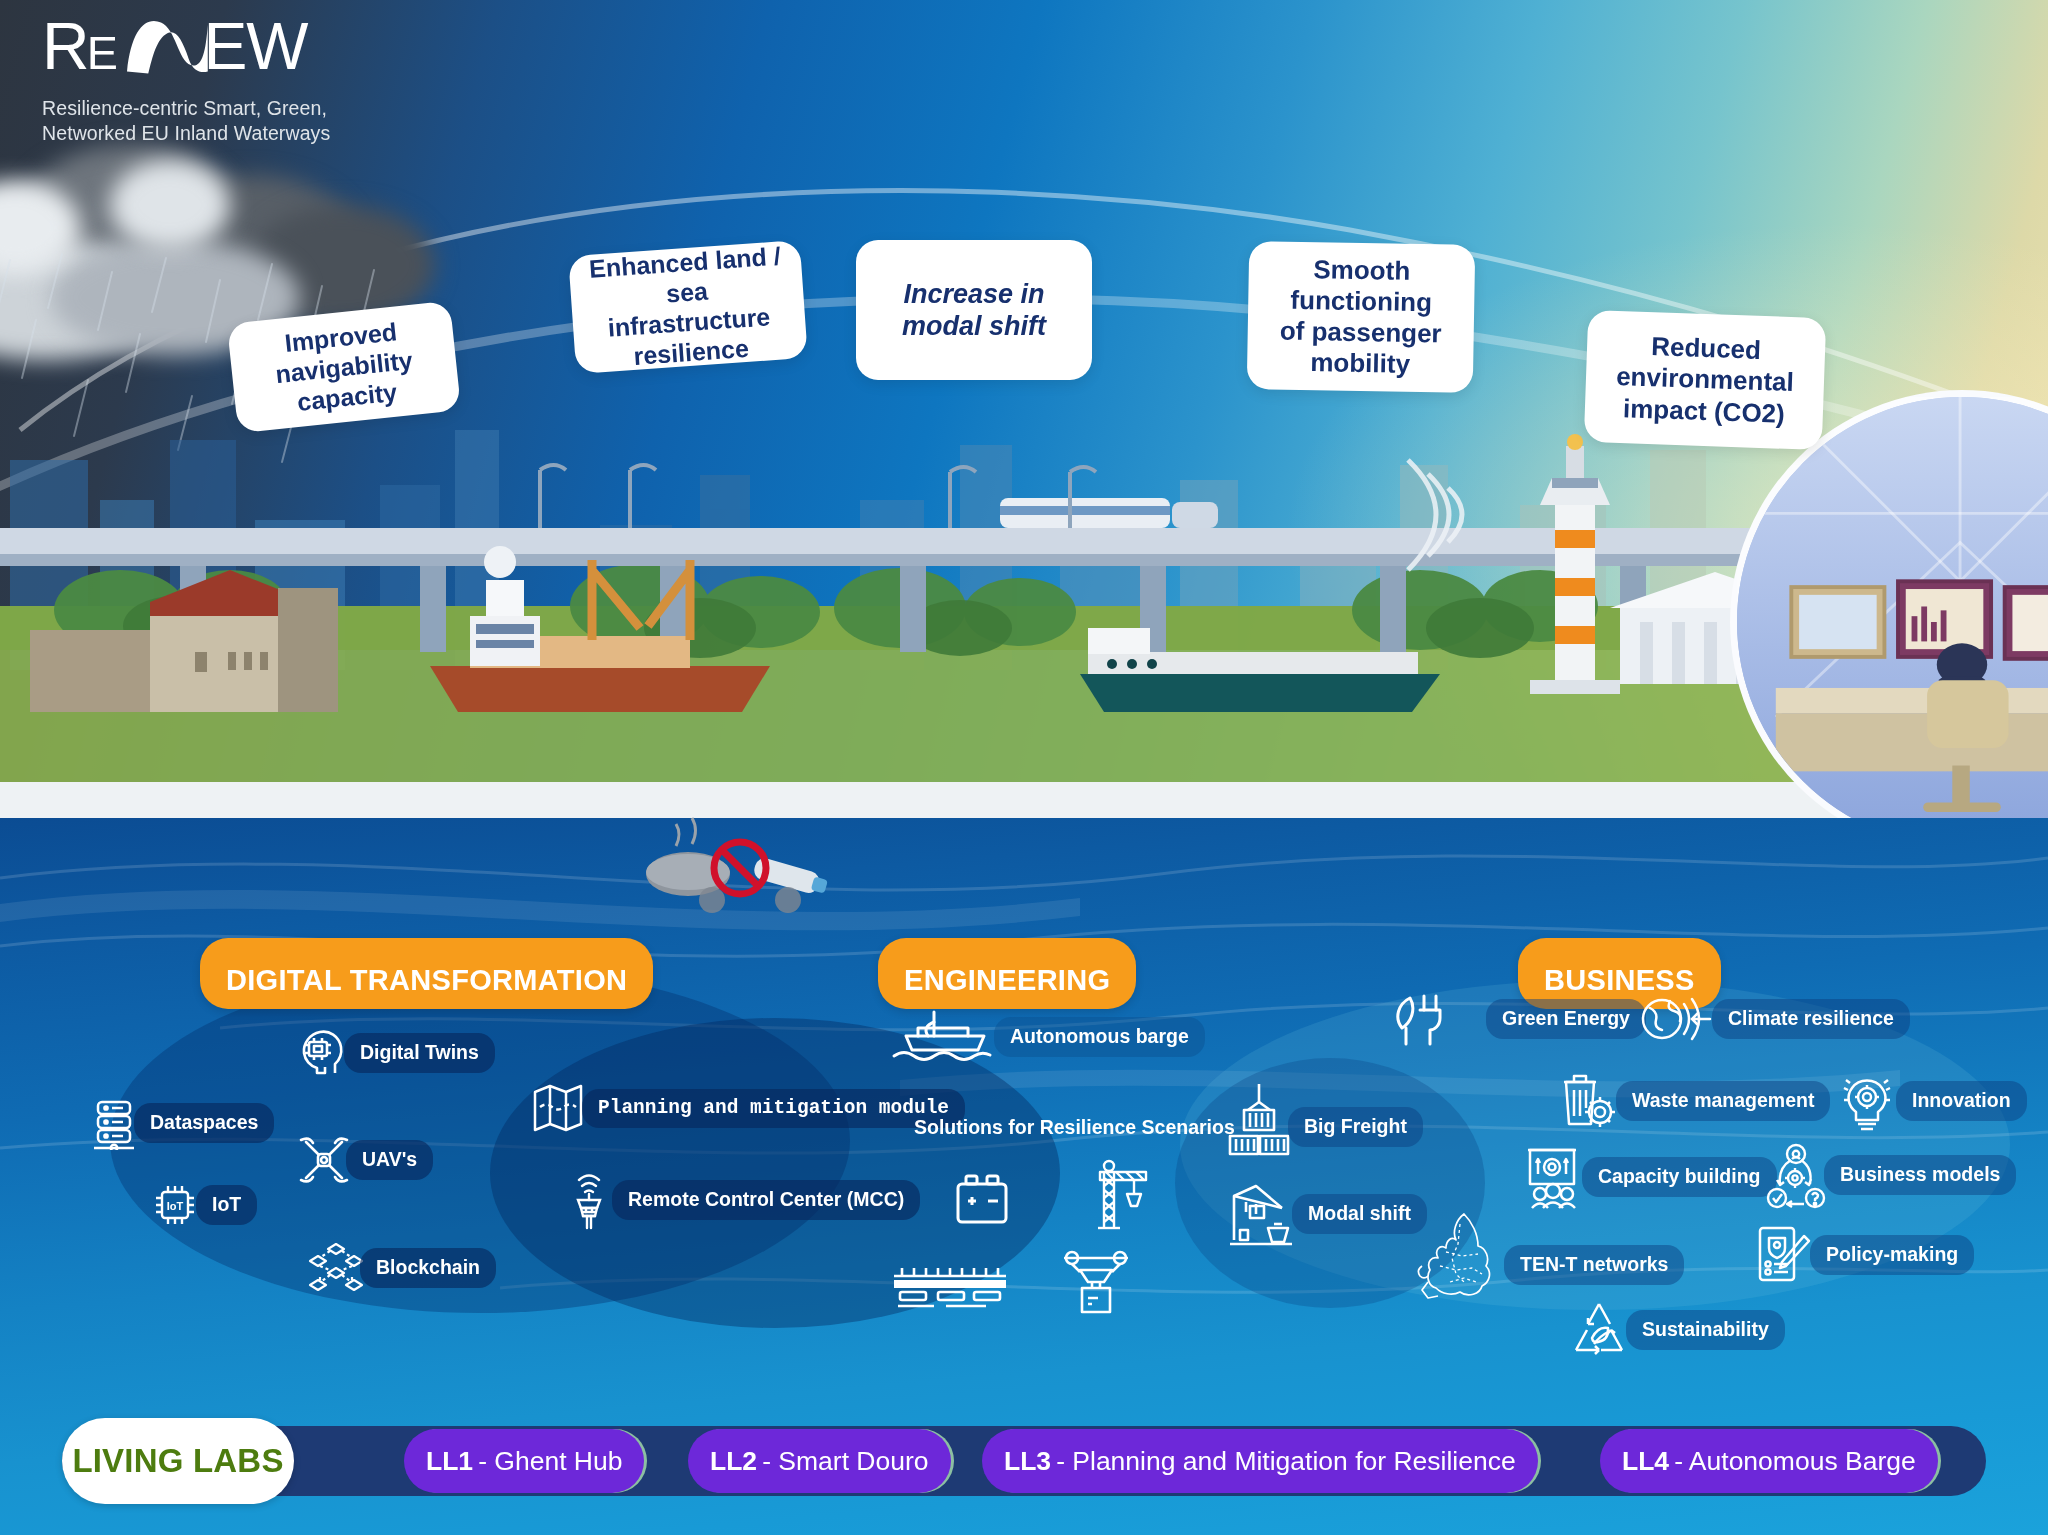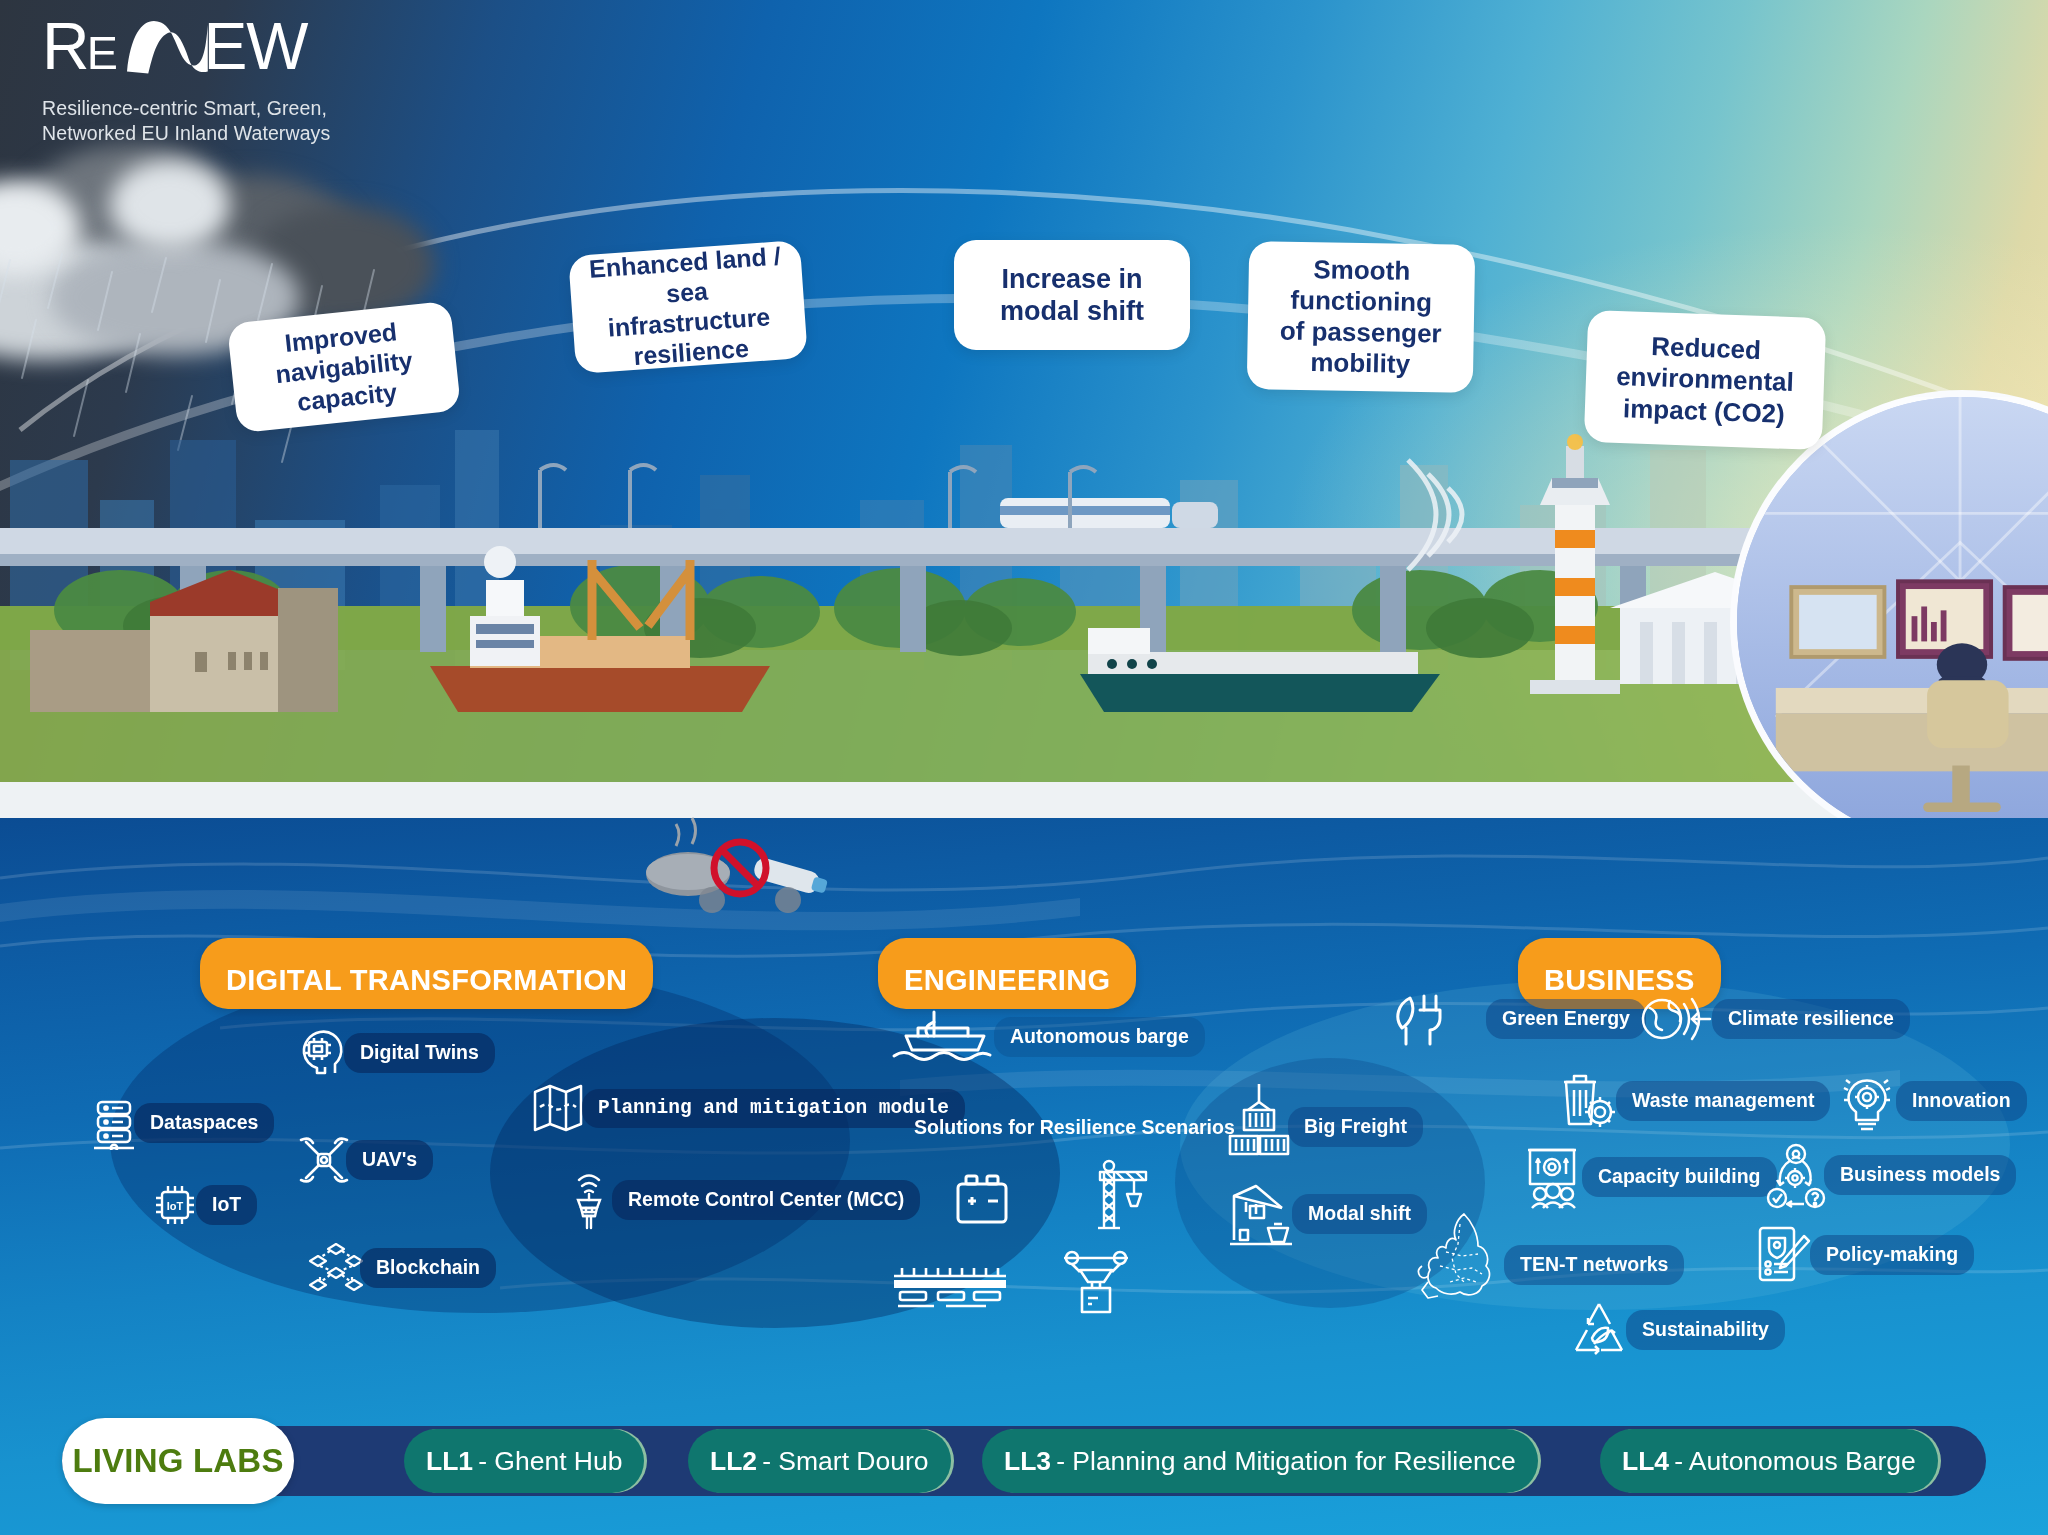--- a/index.html
+++ b/index.html
@@ -377,7 +377,7 @@
 
   <div class="bubble" style="left:572px; top:248px; width:232px; height:118px; font-size:25px; transform:rotate(-4deg);">Enhanced land /<br>sea infrastructure<br>resilience</div>
 
-  <div class="bubble" style="left:954px; top:240px; width:236px; height:110px; font-size:27px;">Increase in<br>modal shift</div>
+  <div class="bubble" style="left:856px; top:240px; width:236px; height:140px; font-size:27px;font-style:italic;">Increase in<br>modal shift</div>
 
   <div class="bubble" style="left:1248px; top:243px; width:226px; height:148px; font-size:26px; transform:rotate(1deg);">Smooth<br>functioning<br>of passenger<br>mobility</div>
 

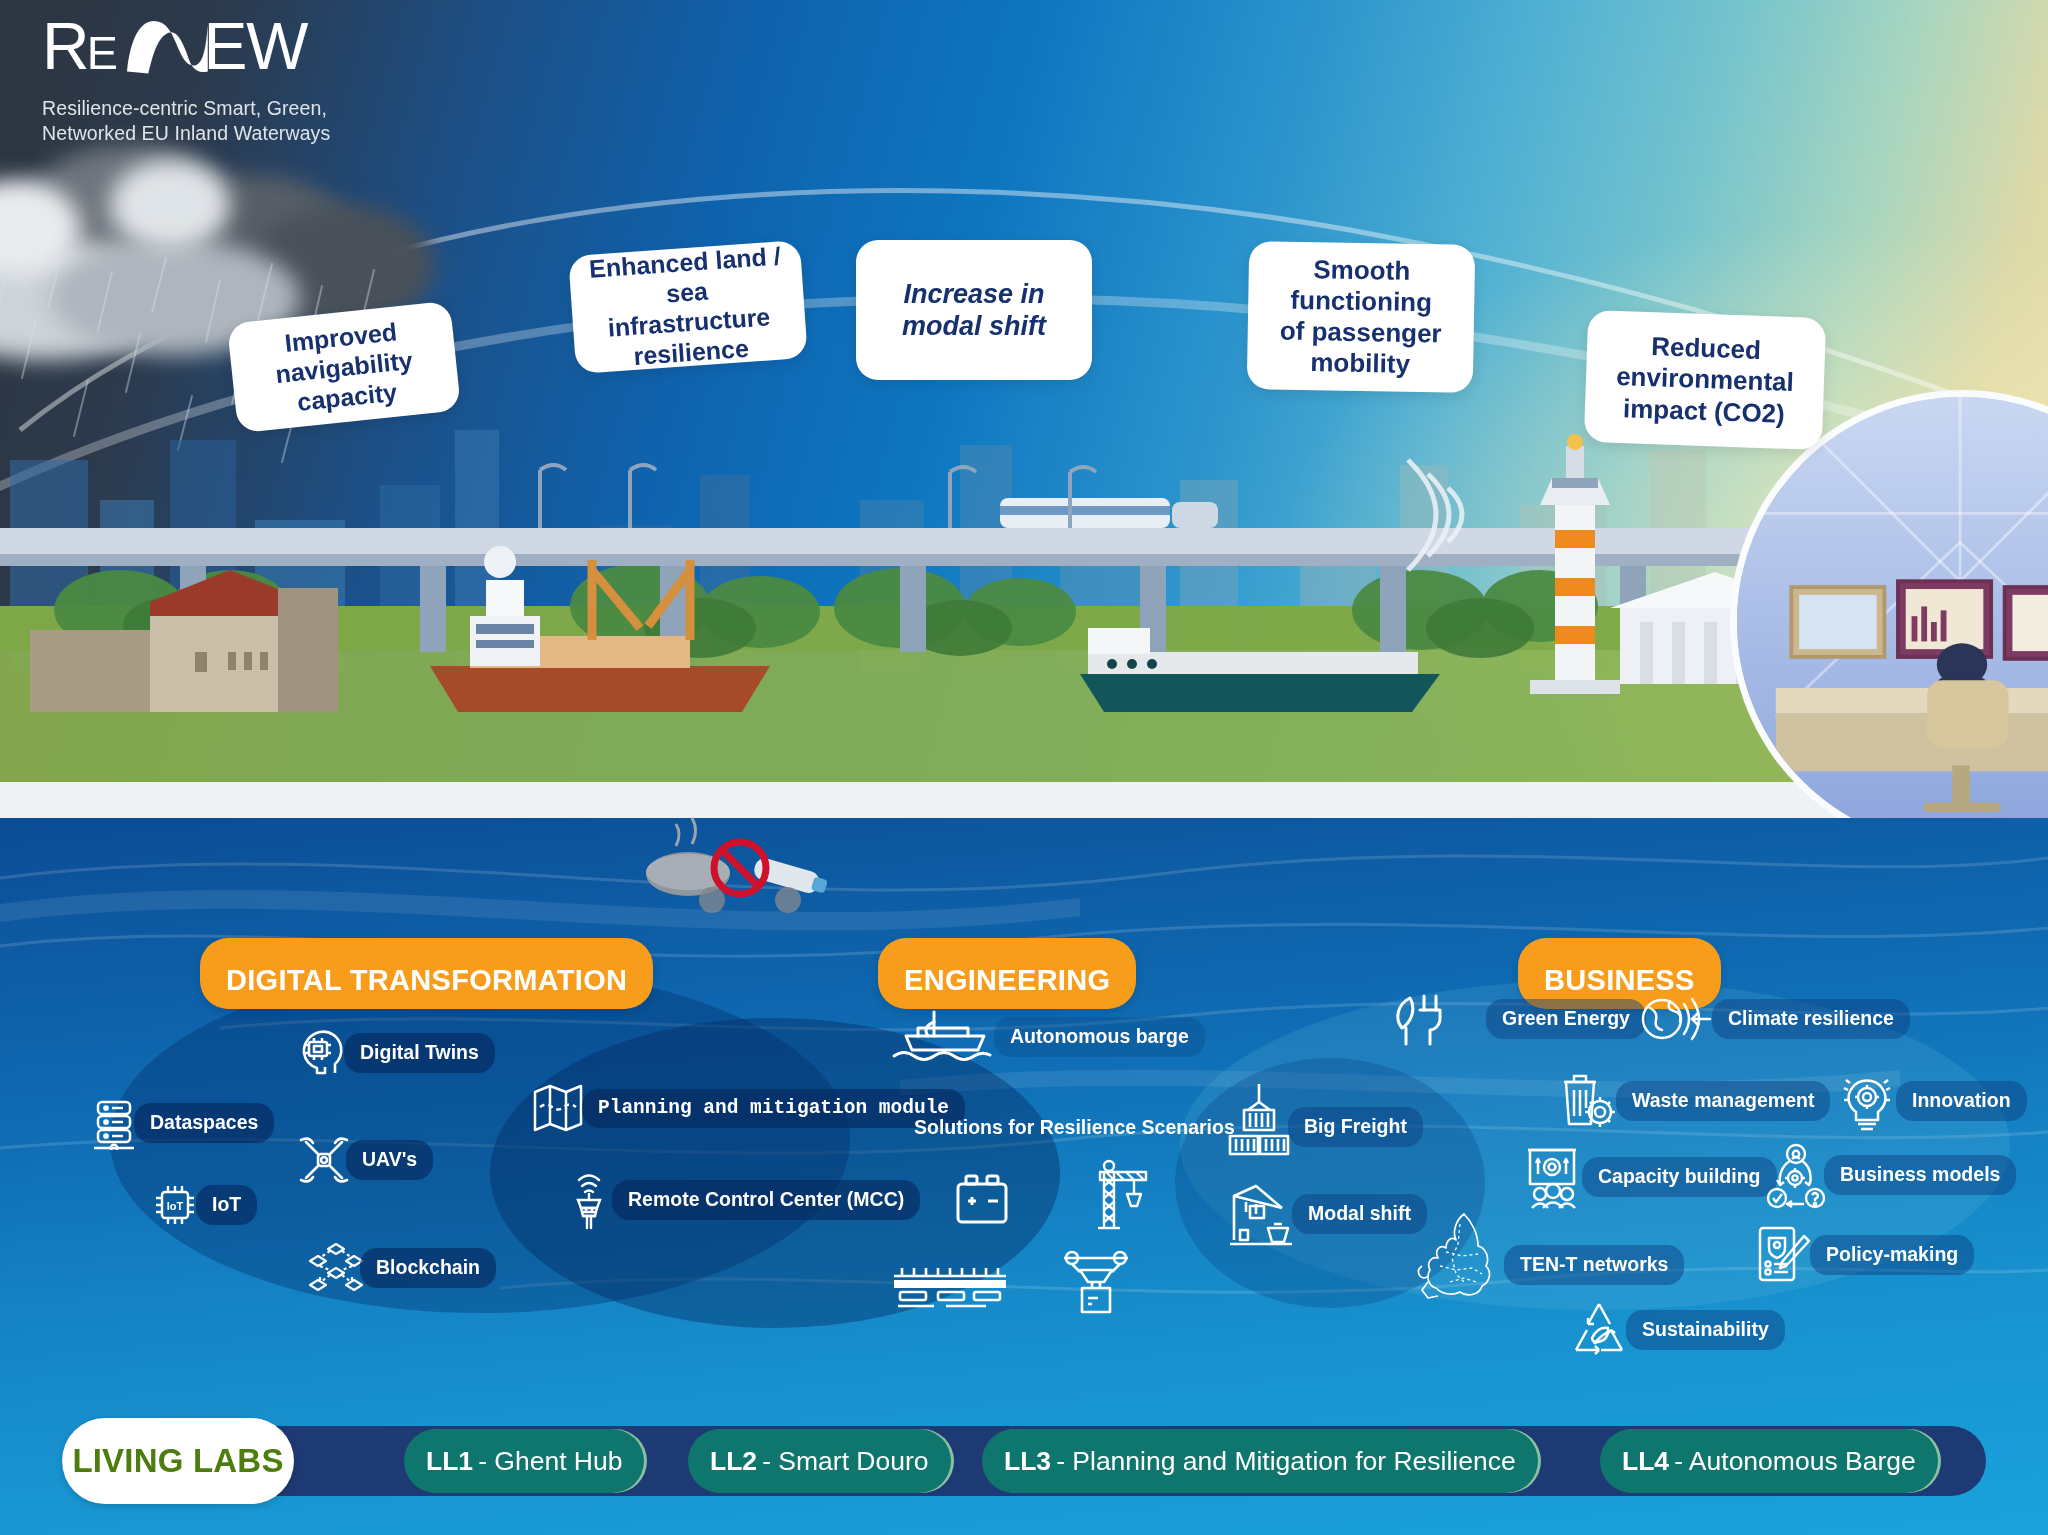--- a/index.html
+++ b/index.html
@@ -113,7 +113,7 @@
   }
   .ll-pill {
     position: absolute; top: 1429px; height: 64px;
-    background: #0f766e; border-radius: 32px;
+    background: #6d28d9; border-radius: 32px;
     display: flex; align-items: center; justify-content: center;
     color: #fff; font-size: 26.5px; padding: 0 22px; white-space: nowrap;
     box-shadow: 3px 0 0 rgba(160,215,170,.85);

